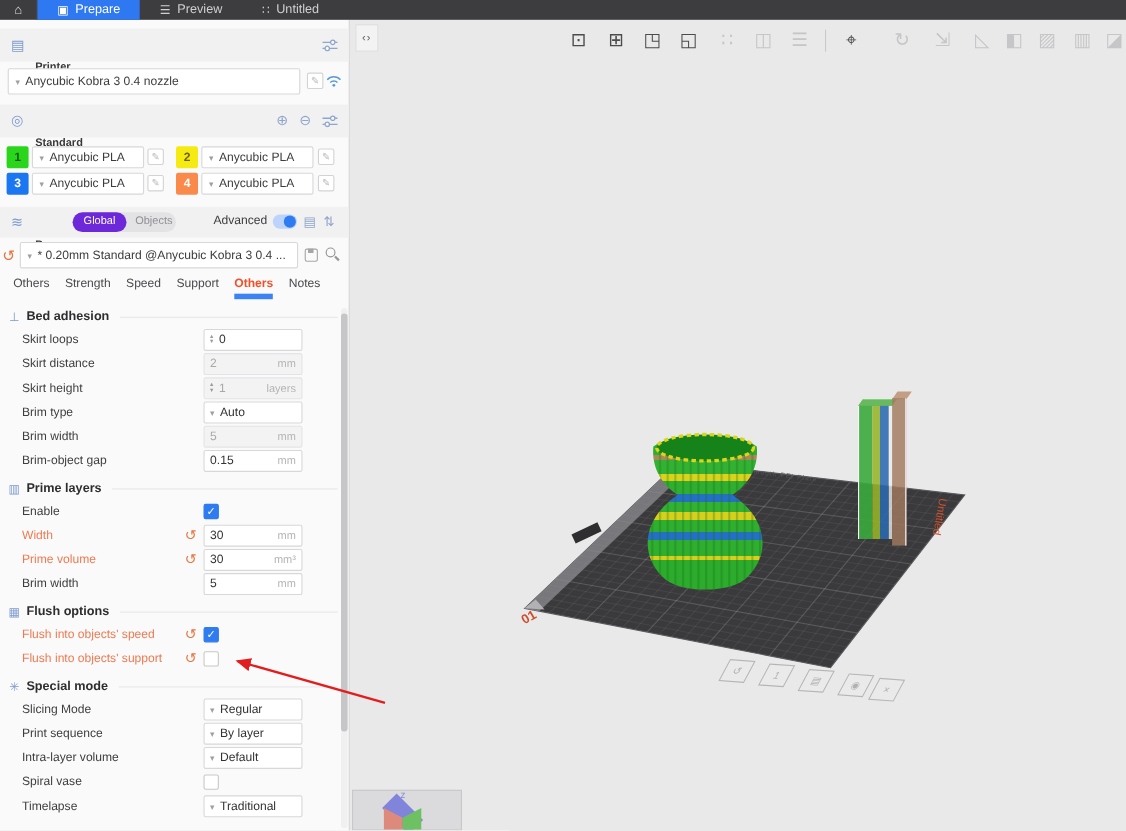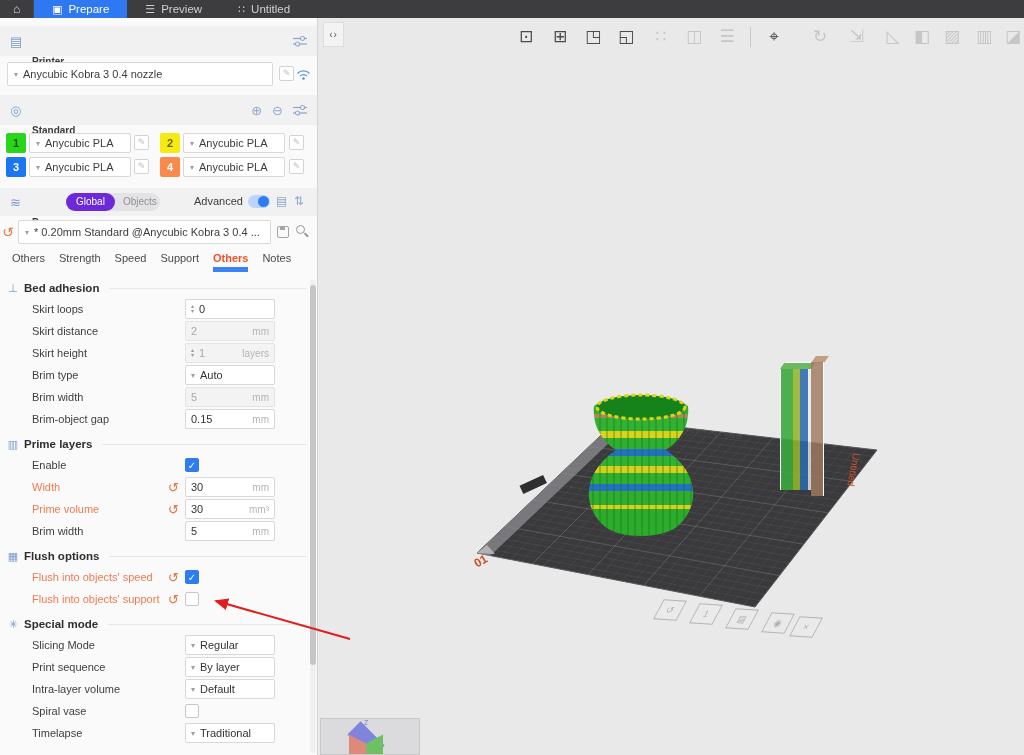--- a/index.html
+++ b/index.html
@@ -46,7 +46,7 @@
   .sec-ic { width:16px; color:#7d9bd0; font-size:11px; text-align:center; }
   .sec-t { font-weight:bold; font-size:11.5px; color:#2e2e30; margin-left:3px; white-space:nowrap; }
   .sec-line { flex:1; height:1px; background:#e7e7e9; margin:0 10px; }
-  .row { position:relative; height:22px; display:flex; align-items:center; padding-left:32px; }
+  .row { position:relative; height:22px; display:flex; align-items:center; padding-left:20px; }
   .lbl { font-size:11px; color:#3e3e40; }
   .lbl.mod { color:#ef7a52; }
   .ctrl { position:absolute; left:185px; top:1px; height:20px; display:flex; align-items:center; }

